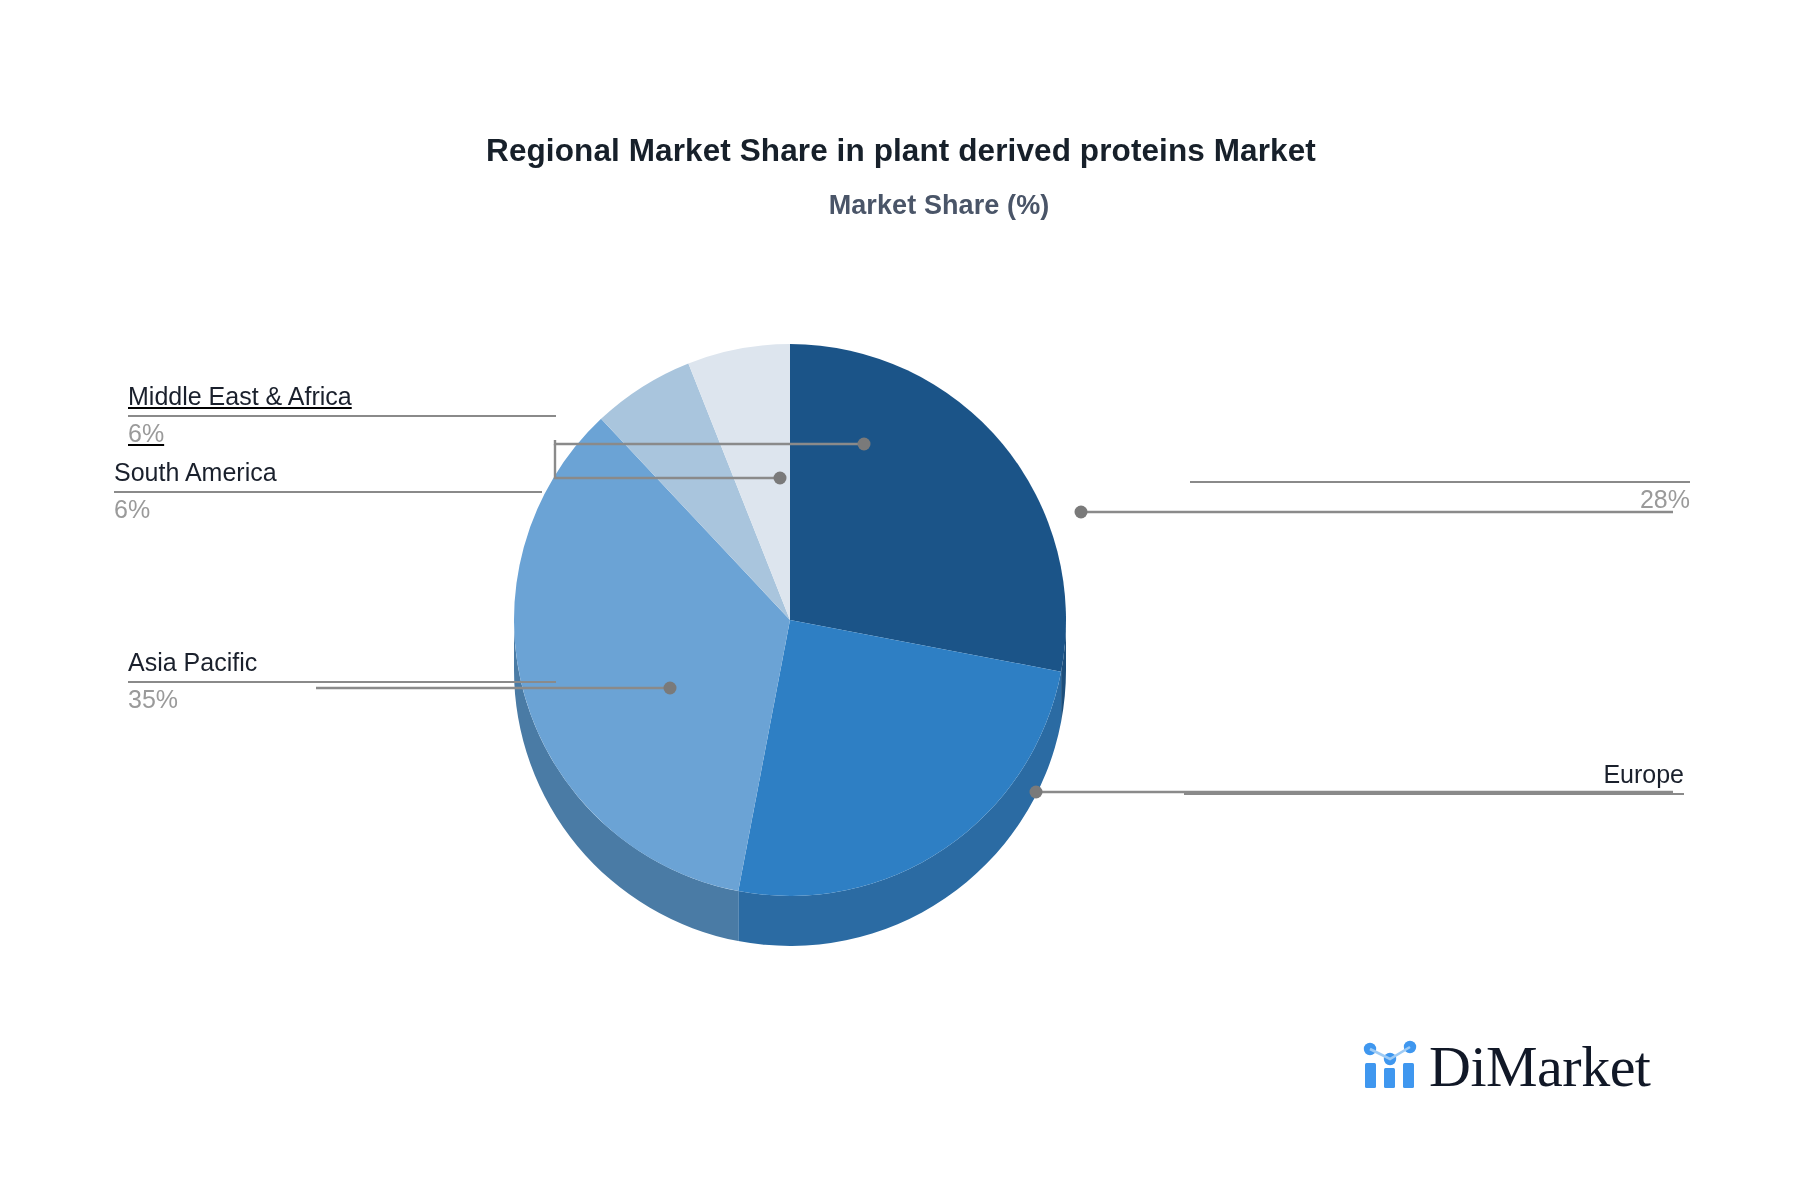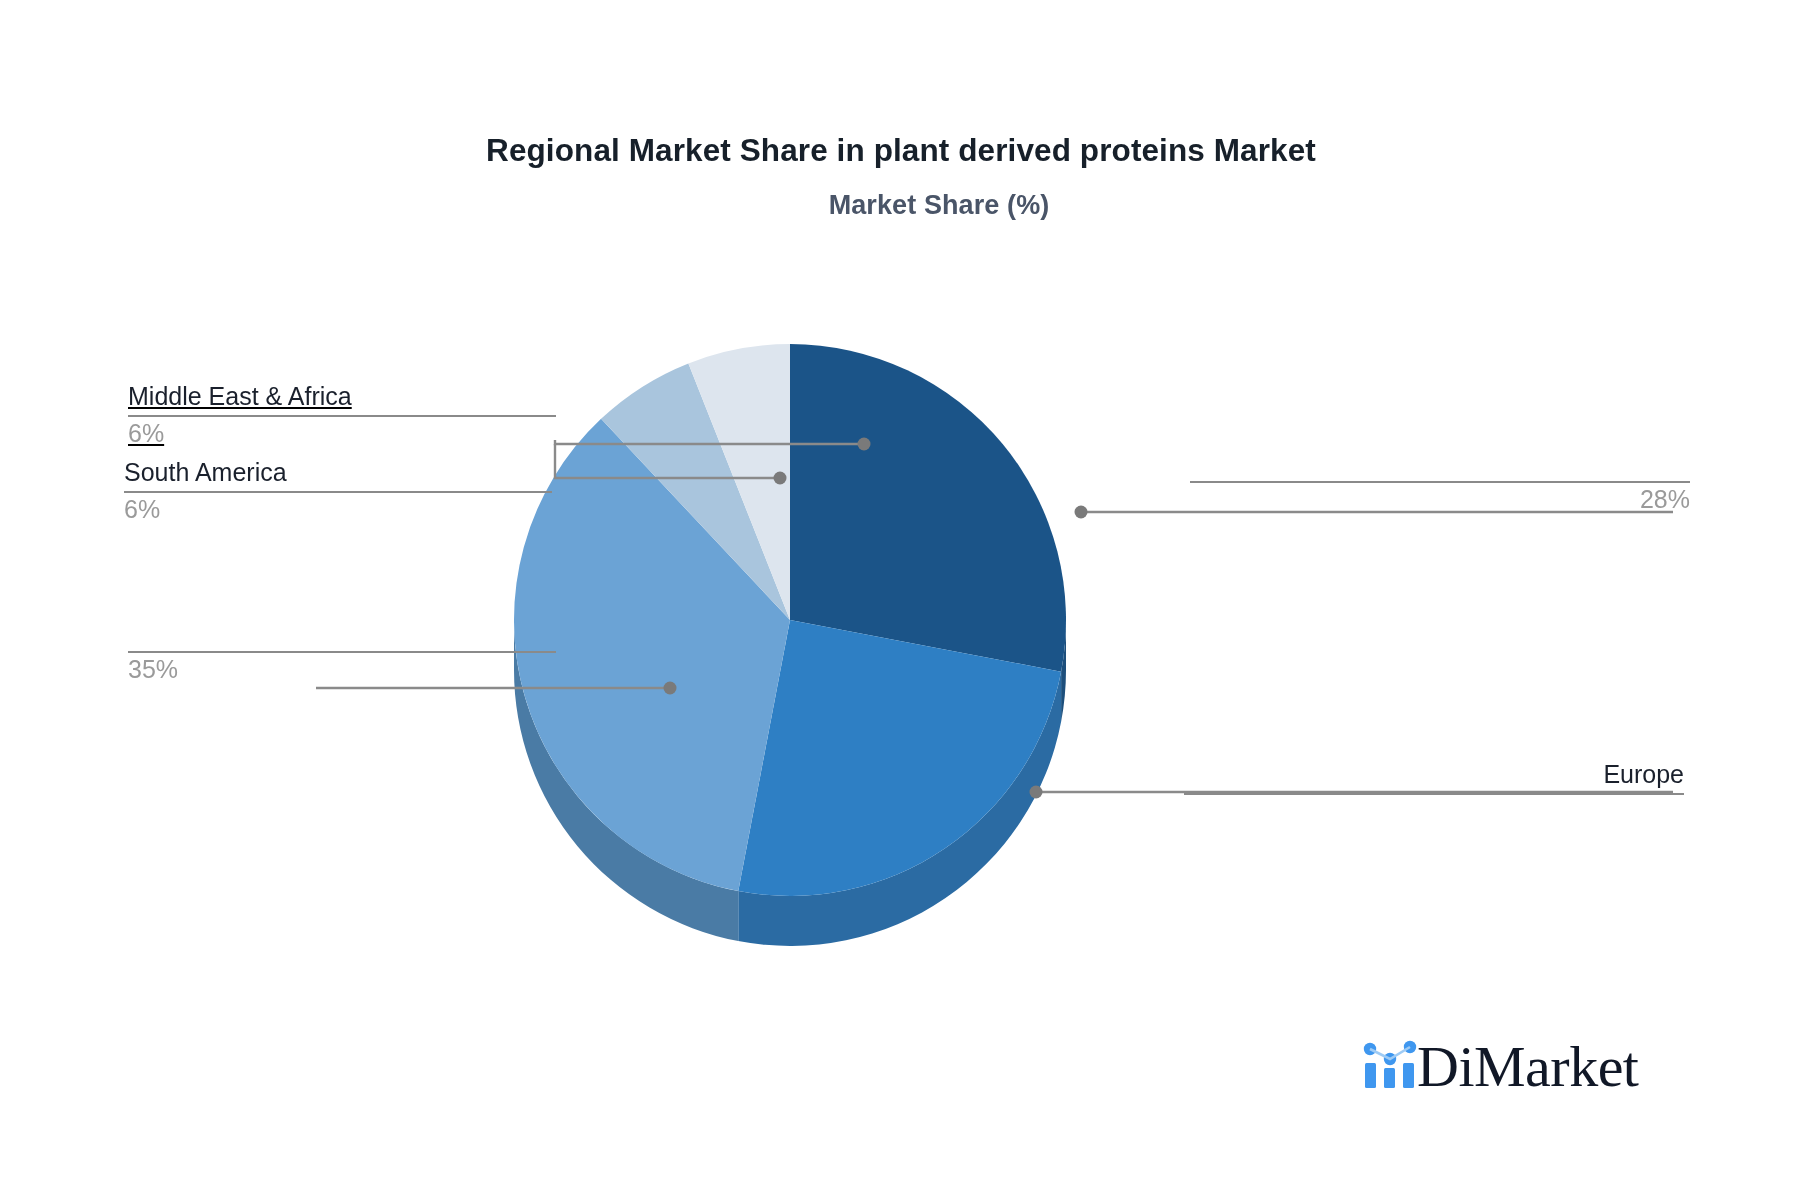--- a/index.html
+++ b/index.html
@@ -85,7 +85,7 @@
 
   
   #callout-mea        { left: 128px; top: 382px;  width: 428px; text-decoration: underline; }
-  #callout-sa         { left: 124px; top: 458px;  width: 428px; }
+  #callout-sa         { left: 114px; top: 458px;  width: 428px; }
   #callout-ap         { left: 128px; top: 648px;  width: 428px; }
   #callout-na         { right: 110px; top: 478px; width: 500px; }
   #callout-eu         { right: 116px; top: 760px; width: 500px; }

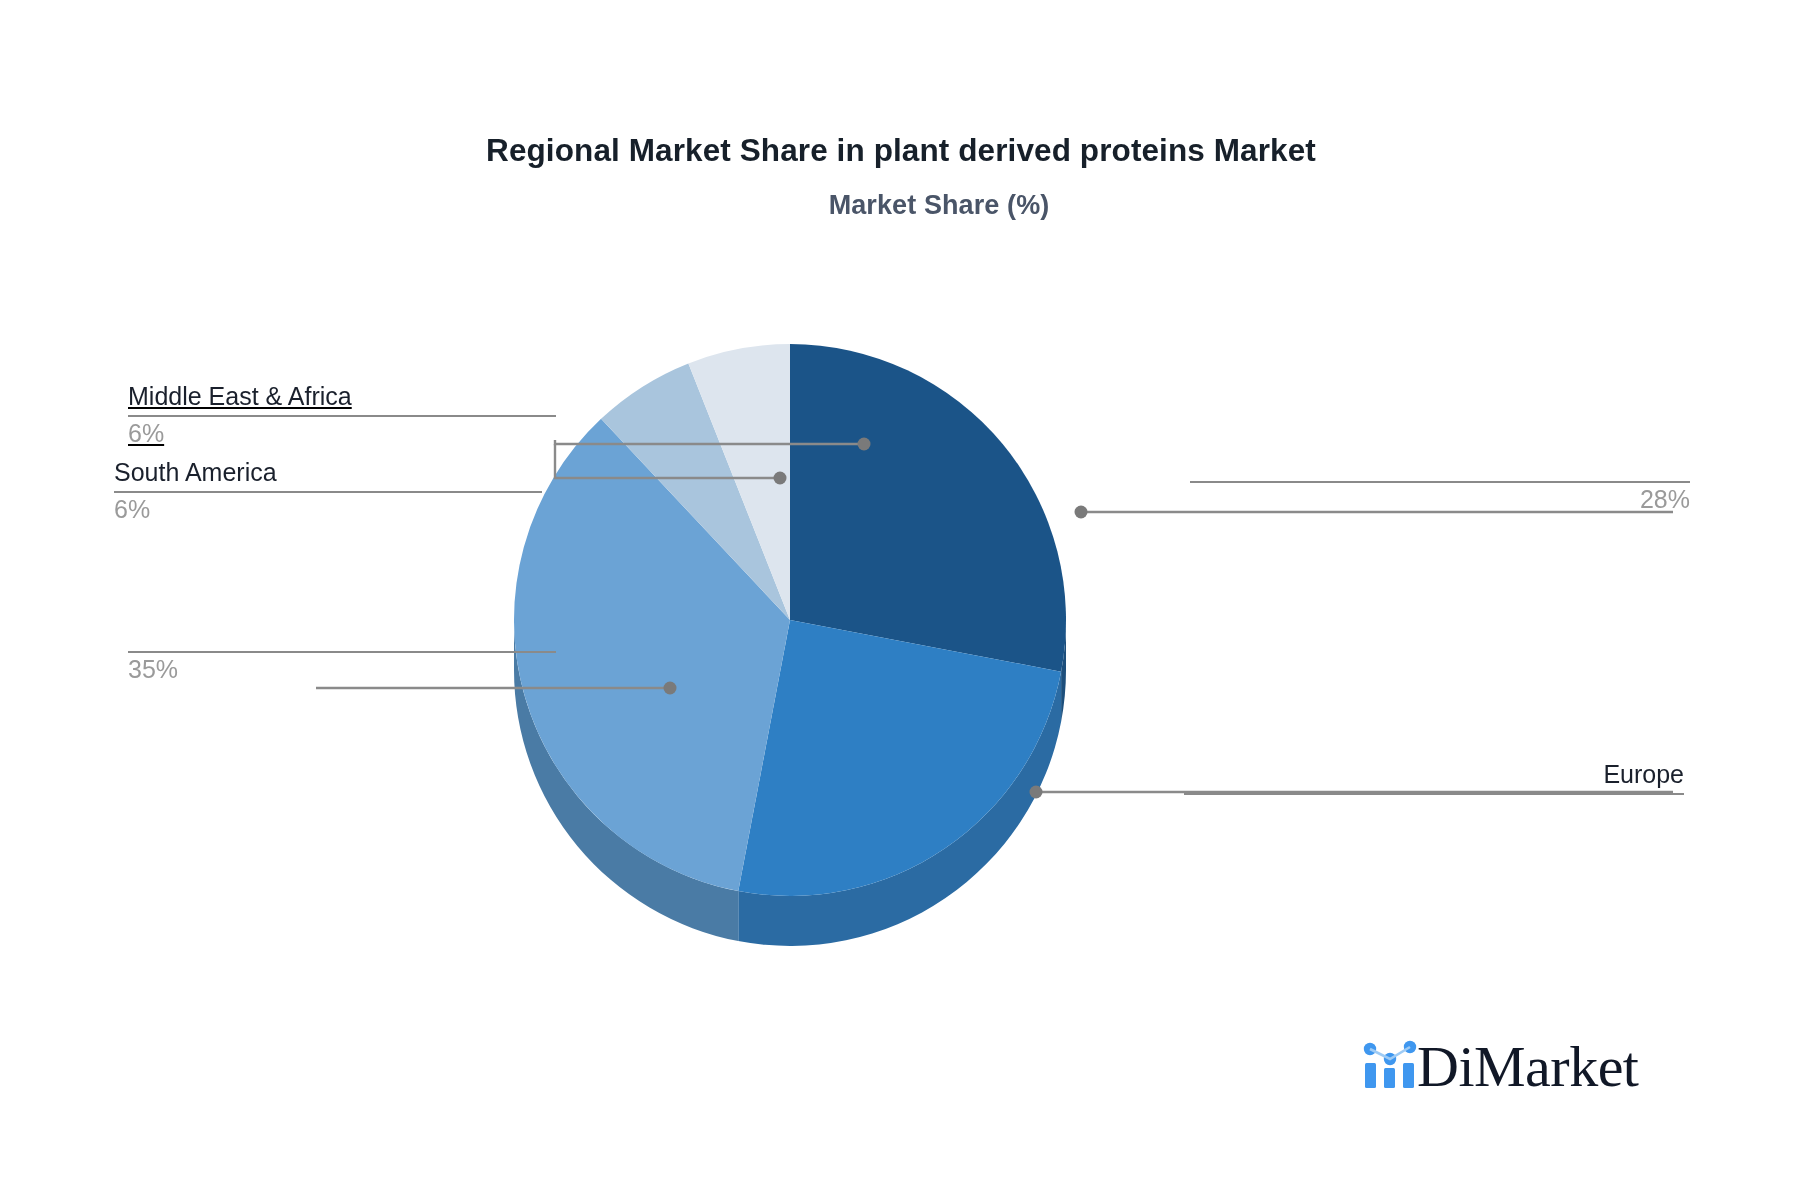--- a/index.html
+++ b/index.html
@@ -168,6 +168,7 @@
   </div>
 
   <div class="callout left" id="callout-ap">
+    <div class="lbl">Asia Pacific</div>
     <div class="rule"></div>
     <div class="val">35%</div>
   </div>

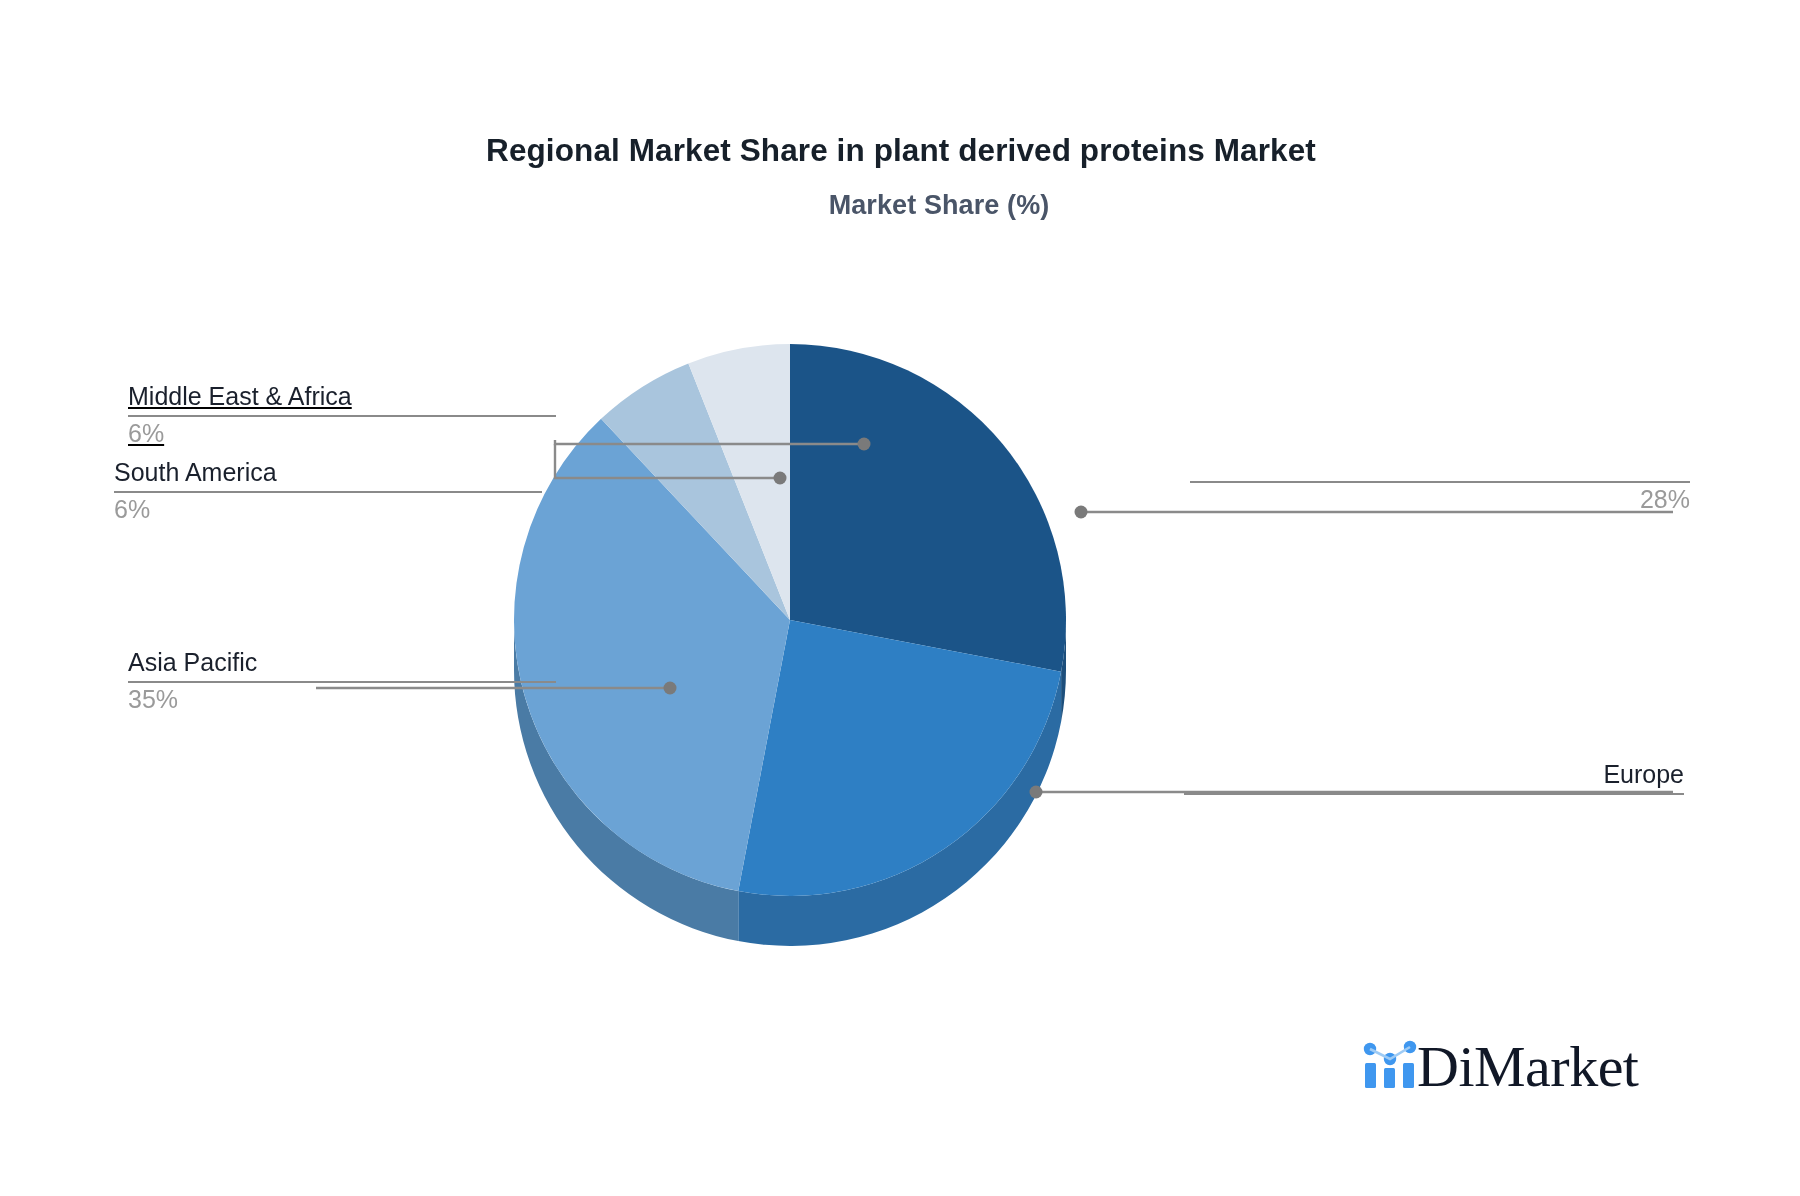--- a/index.html
+++ b/index.html
@@ -97,6 +97,7 @@
     top: 1038px;
     display: flex;
     align-items: center;
+    gap: 12px;
   }
   .logo-text {
     font-family: "Liberation Serif", "DejaVu Serif", serif;

